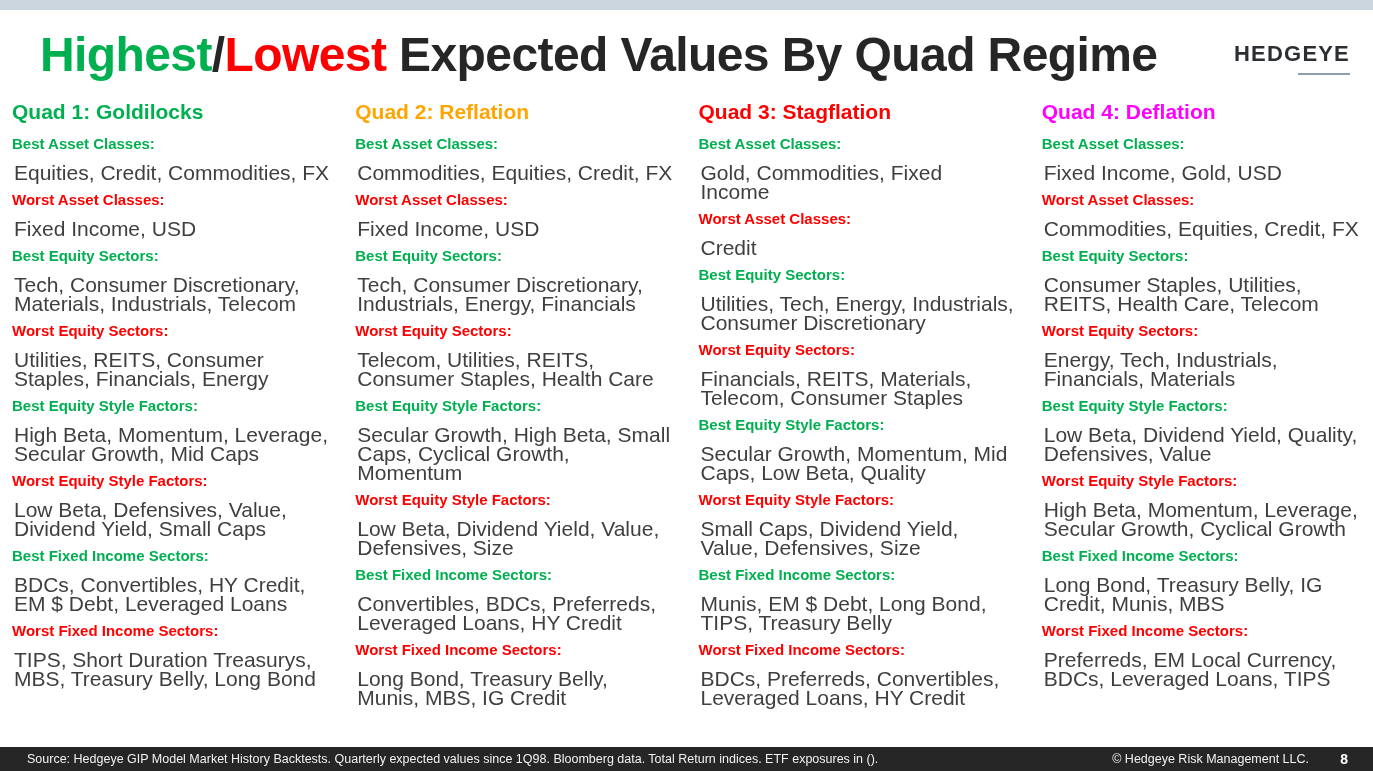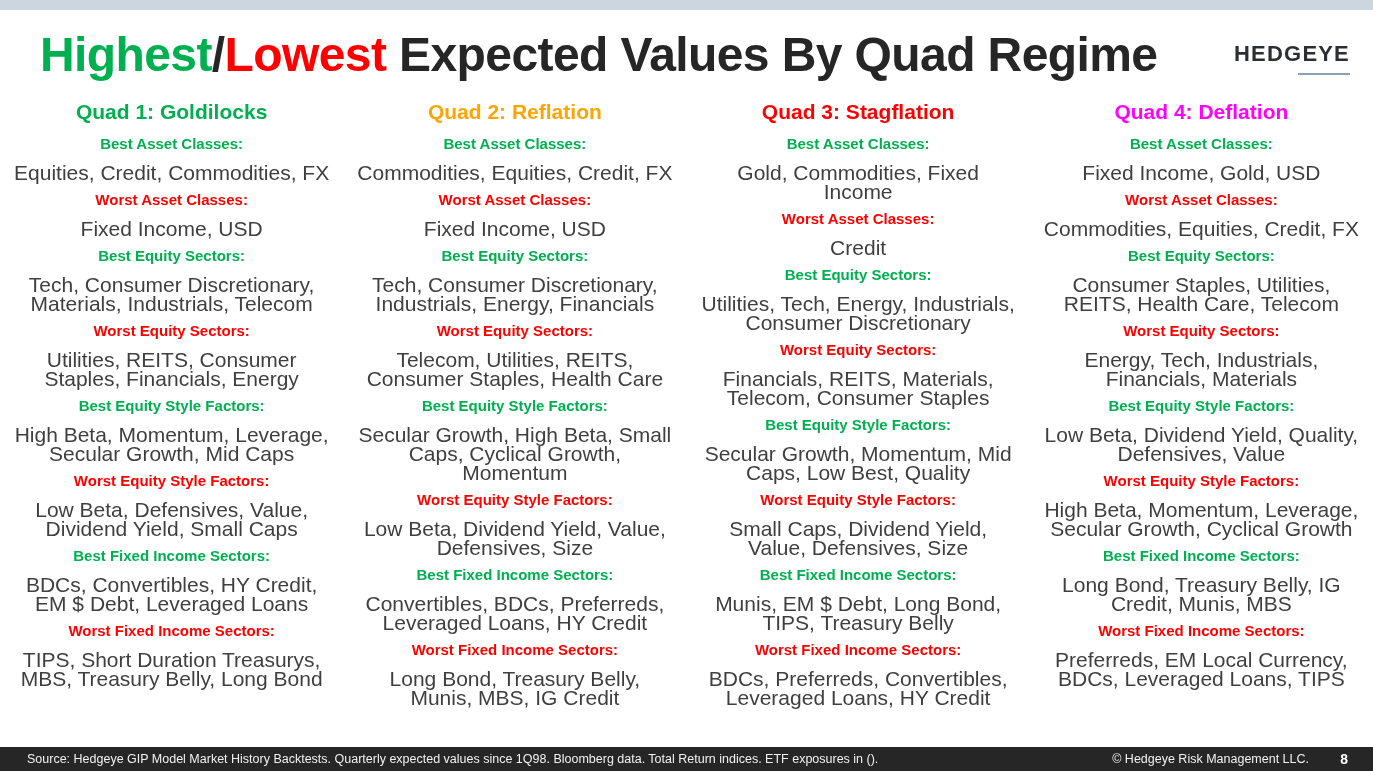--- a/index.html
+++ b/index.html
@@ -86,7 +86,7 @@
 
   .quad-col {
     padding: 0 12px;
-    text-align: center;
+    text-align: left;
   }
 
   .quad-title {

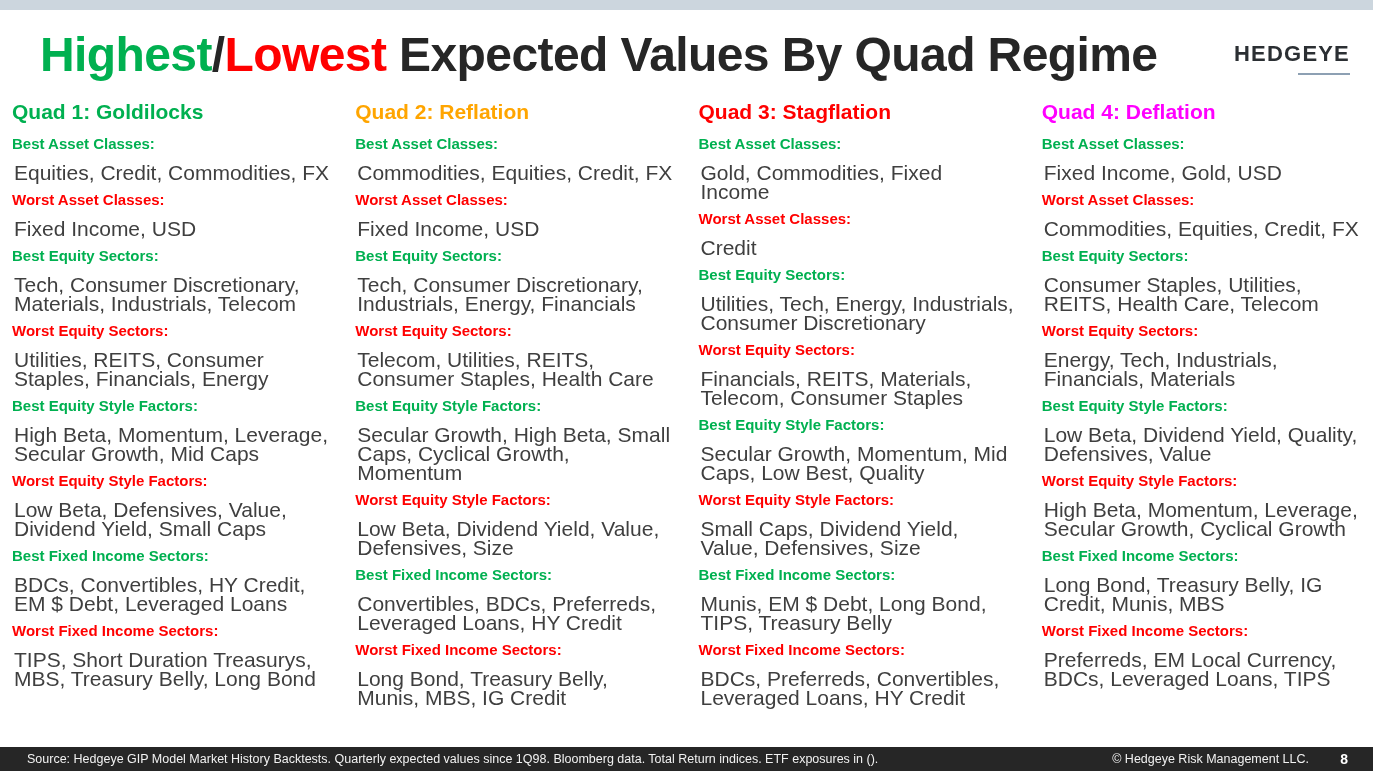--- a/index.html
+++ b/index.html
@@ -224,7 +224,7 @@
       <div class="sec-label worst">Worst Equity Sectors:</div>
       <div class="sec-value">Financials, REITS, Materials, Telecom, Consumer Staples</div>
       <div class="sec-label best">Best Equity Style Factors:</div>
-      <div class="sec-value">Secular Growth, Momentum, Mid Caps, Low Best, Quality</div>
+      <div class="sec-value">Secular Growth, Momentum, Mid Caps, Low Beta, Quality</div>
       <div class="sec-label worst">Worst Equity Style Factors:</div>
       <div class="sec-value">Small Caps, Dividend Yield, Value, Defensives, Size</div>
       <div class="sec-label best">Best Fixed Income Sectors:</div>

